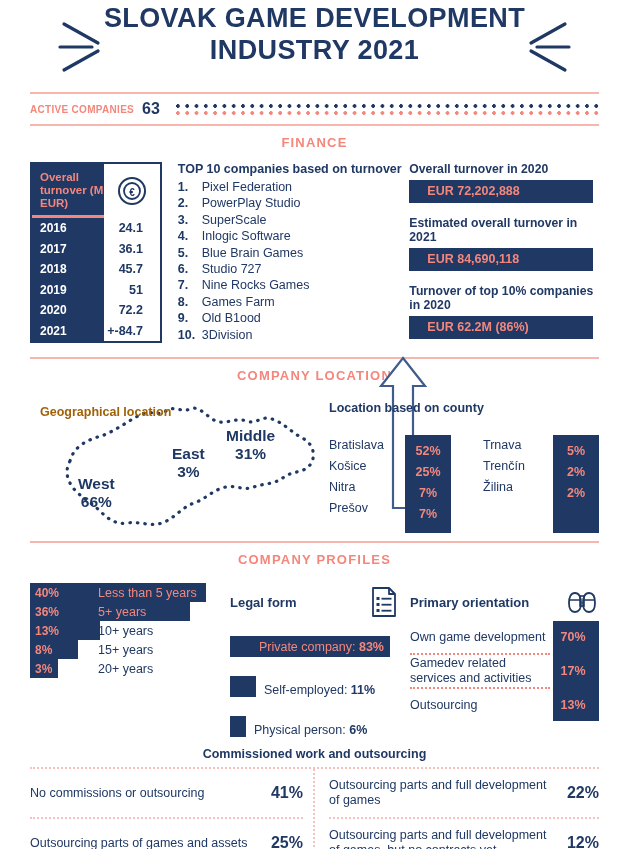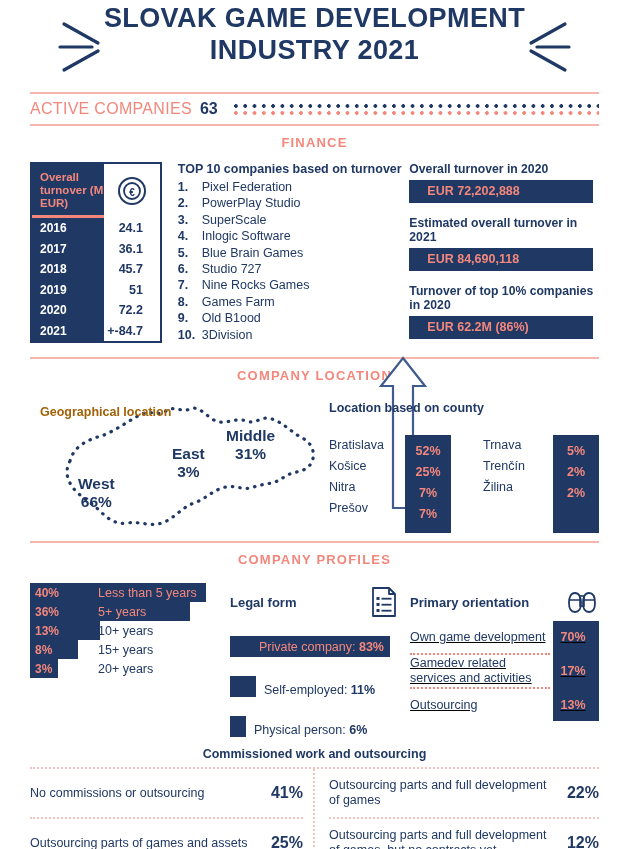--- a/index.html
+++ b/index.html
@@ -47,7 +47,7 @@
     height: 30px; gap: 8px;
   }
   .ac-label {
-    color: #f4877c; font-weight: normal; font-size: 16px;
+    color: #f4877c; font-weight: bold; font-size: 10px;
     letter-spacing: .3px;
   }
   .ac-value { color:#1f3864; font-weight: bold; font-size: 16px; }

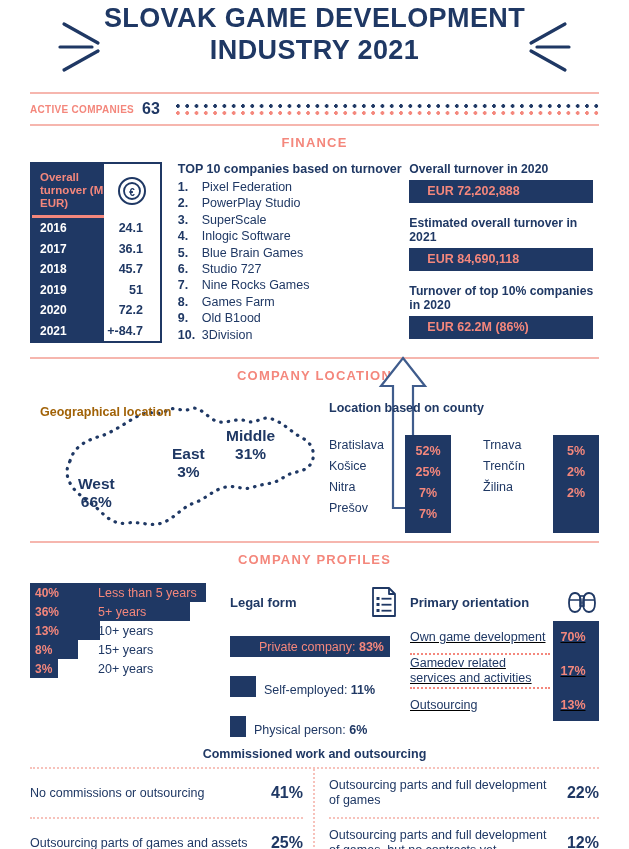--- a/index.html
+++ b/index.html
@@ -183,7 +183,7 @@
 
   .po-wrap { position:relative; }
   .po-bar { position:absolute; right: 0; top: 0; width: 46px; background:#1f3864; height: 100%; }
-  .po-row { display:flex; align-items:center; min-height: 32px; position:relative;text-decoration:underline; }
+  .po-row { display:flex; align-items:center; min-height: 32px; position:relative; }
   .po-lab { color:#1f3864; font-size:12.5px; font-weight:500; line-height:15px; width: 140px;}
   .po-val { color:#f4877c; font-weight:bold; font-size:12.5px; width: 46px; text-align:center;
             position:relative; z-index:2;}

